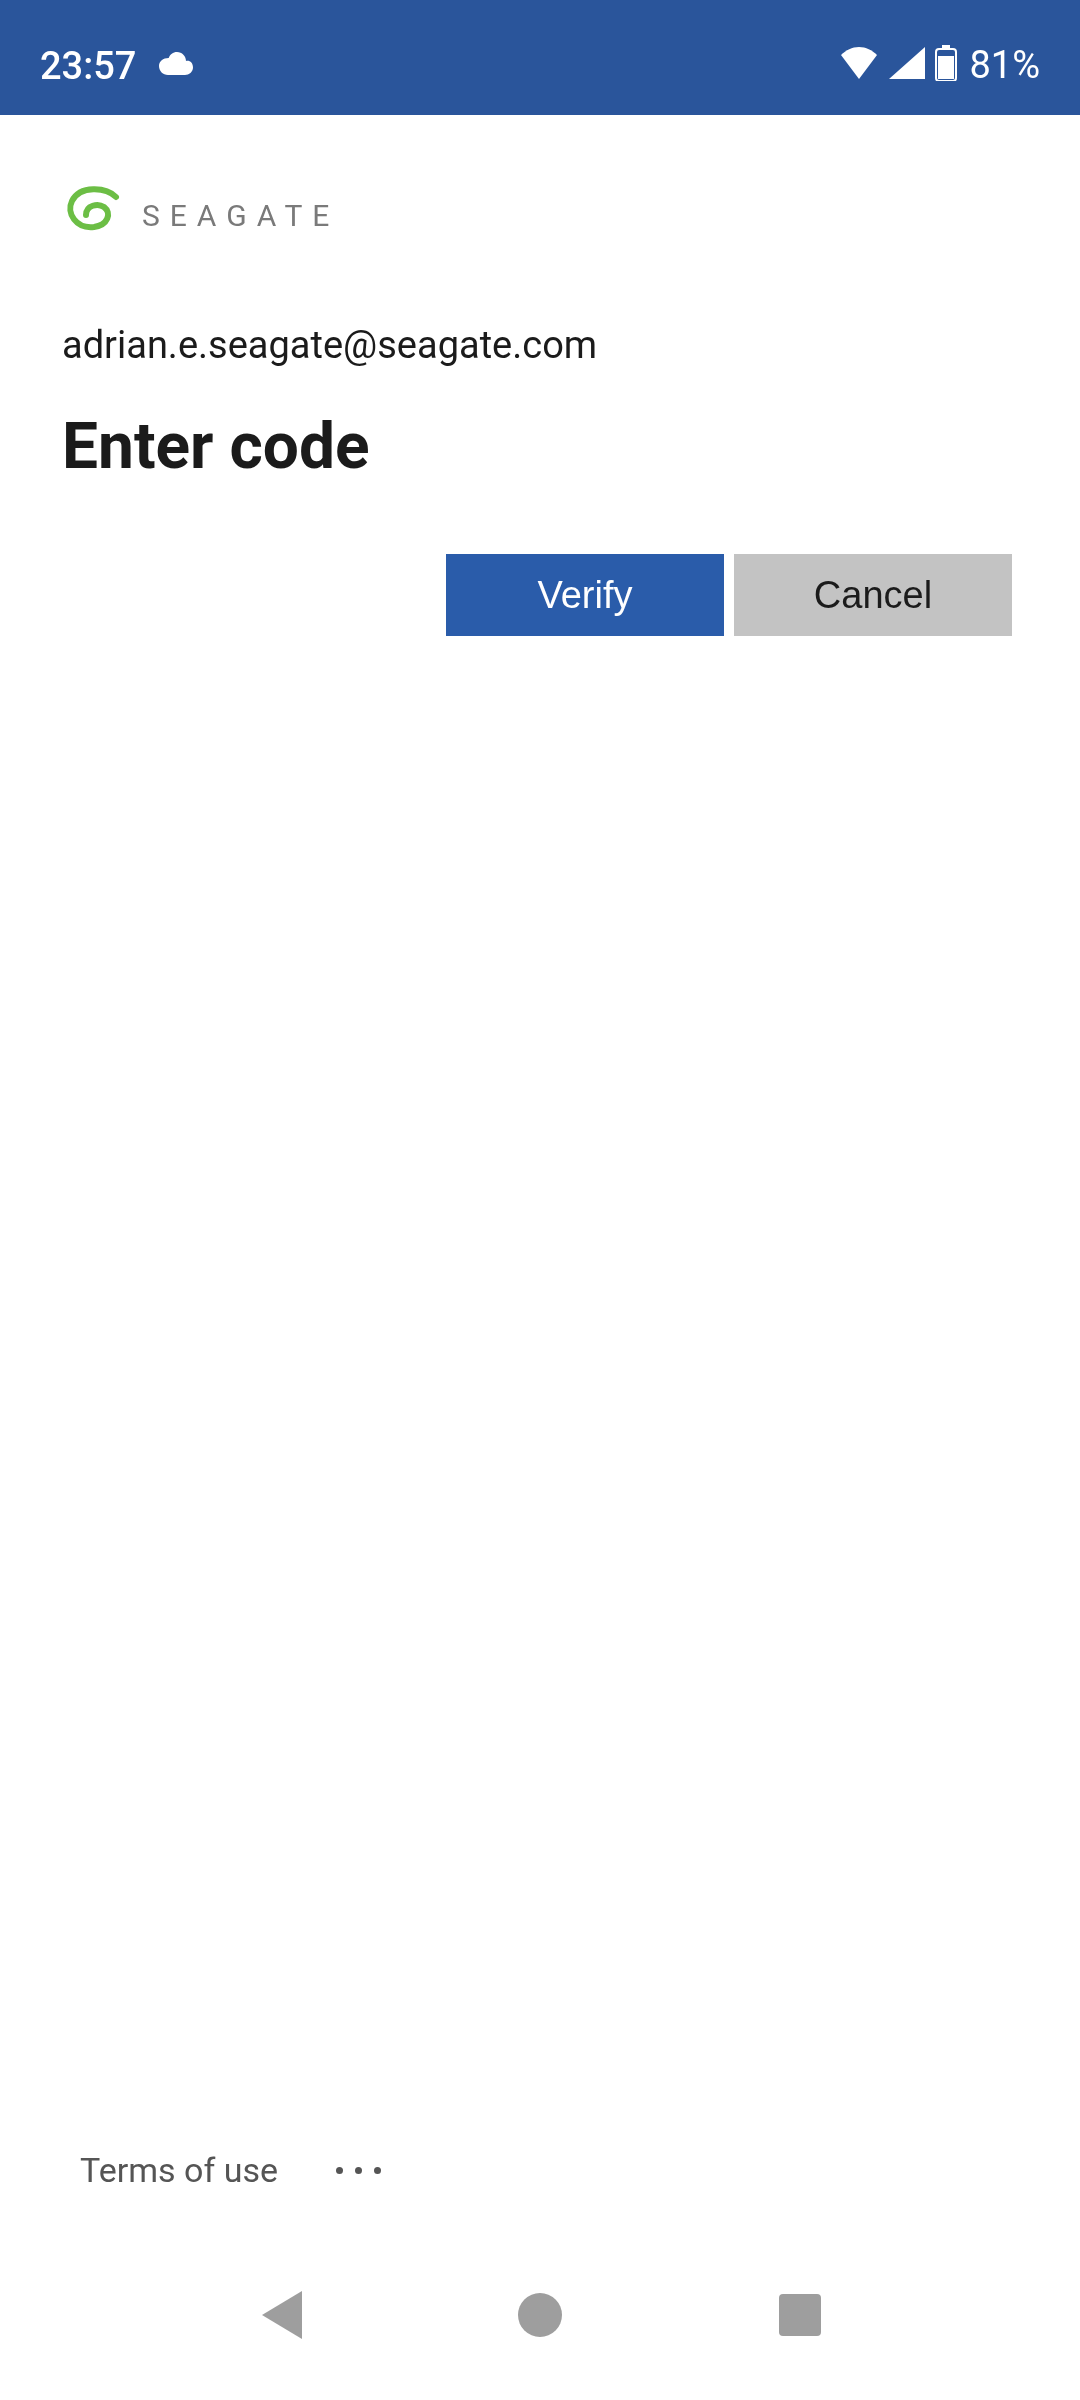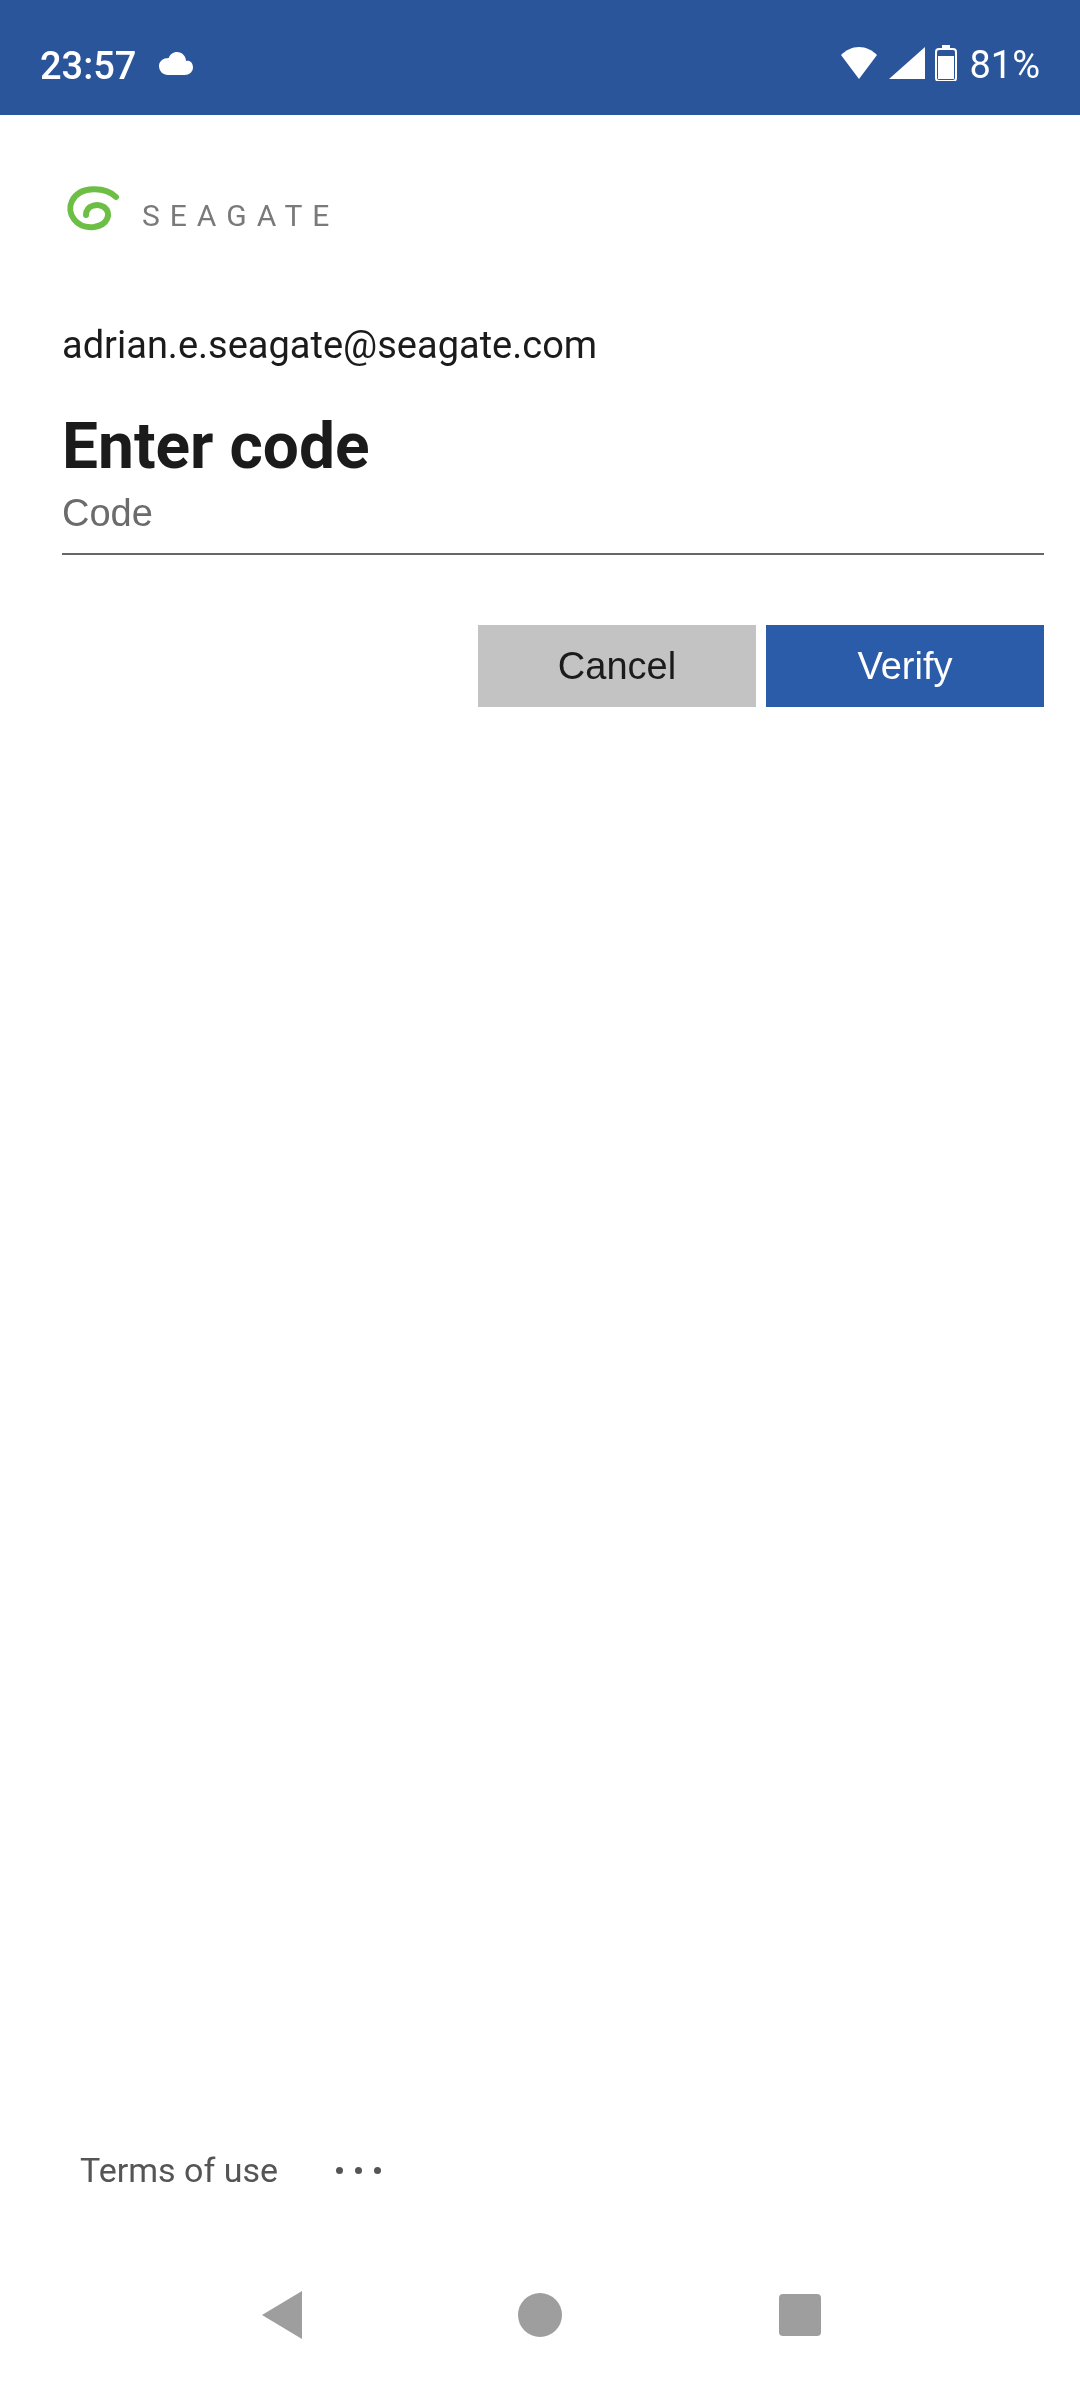--- a/index.html
+++ b/index.html
@@ -20,7 +20,7 @@
     .status-battery-text { font-size: 38px; font-weight: 400; margin-left:2px;}
 
     .content {
-      padding: 60px 36px 0 62px;
+      padding: 60px 68px 0 62px;
     }
 
     .logo-row { display: flex; align-items: center; gap: 16px; margin-bottom: 78px; margin-top: 10px;}

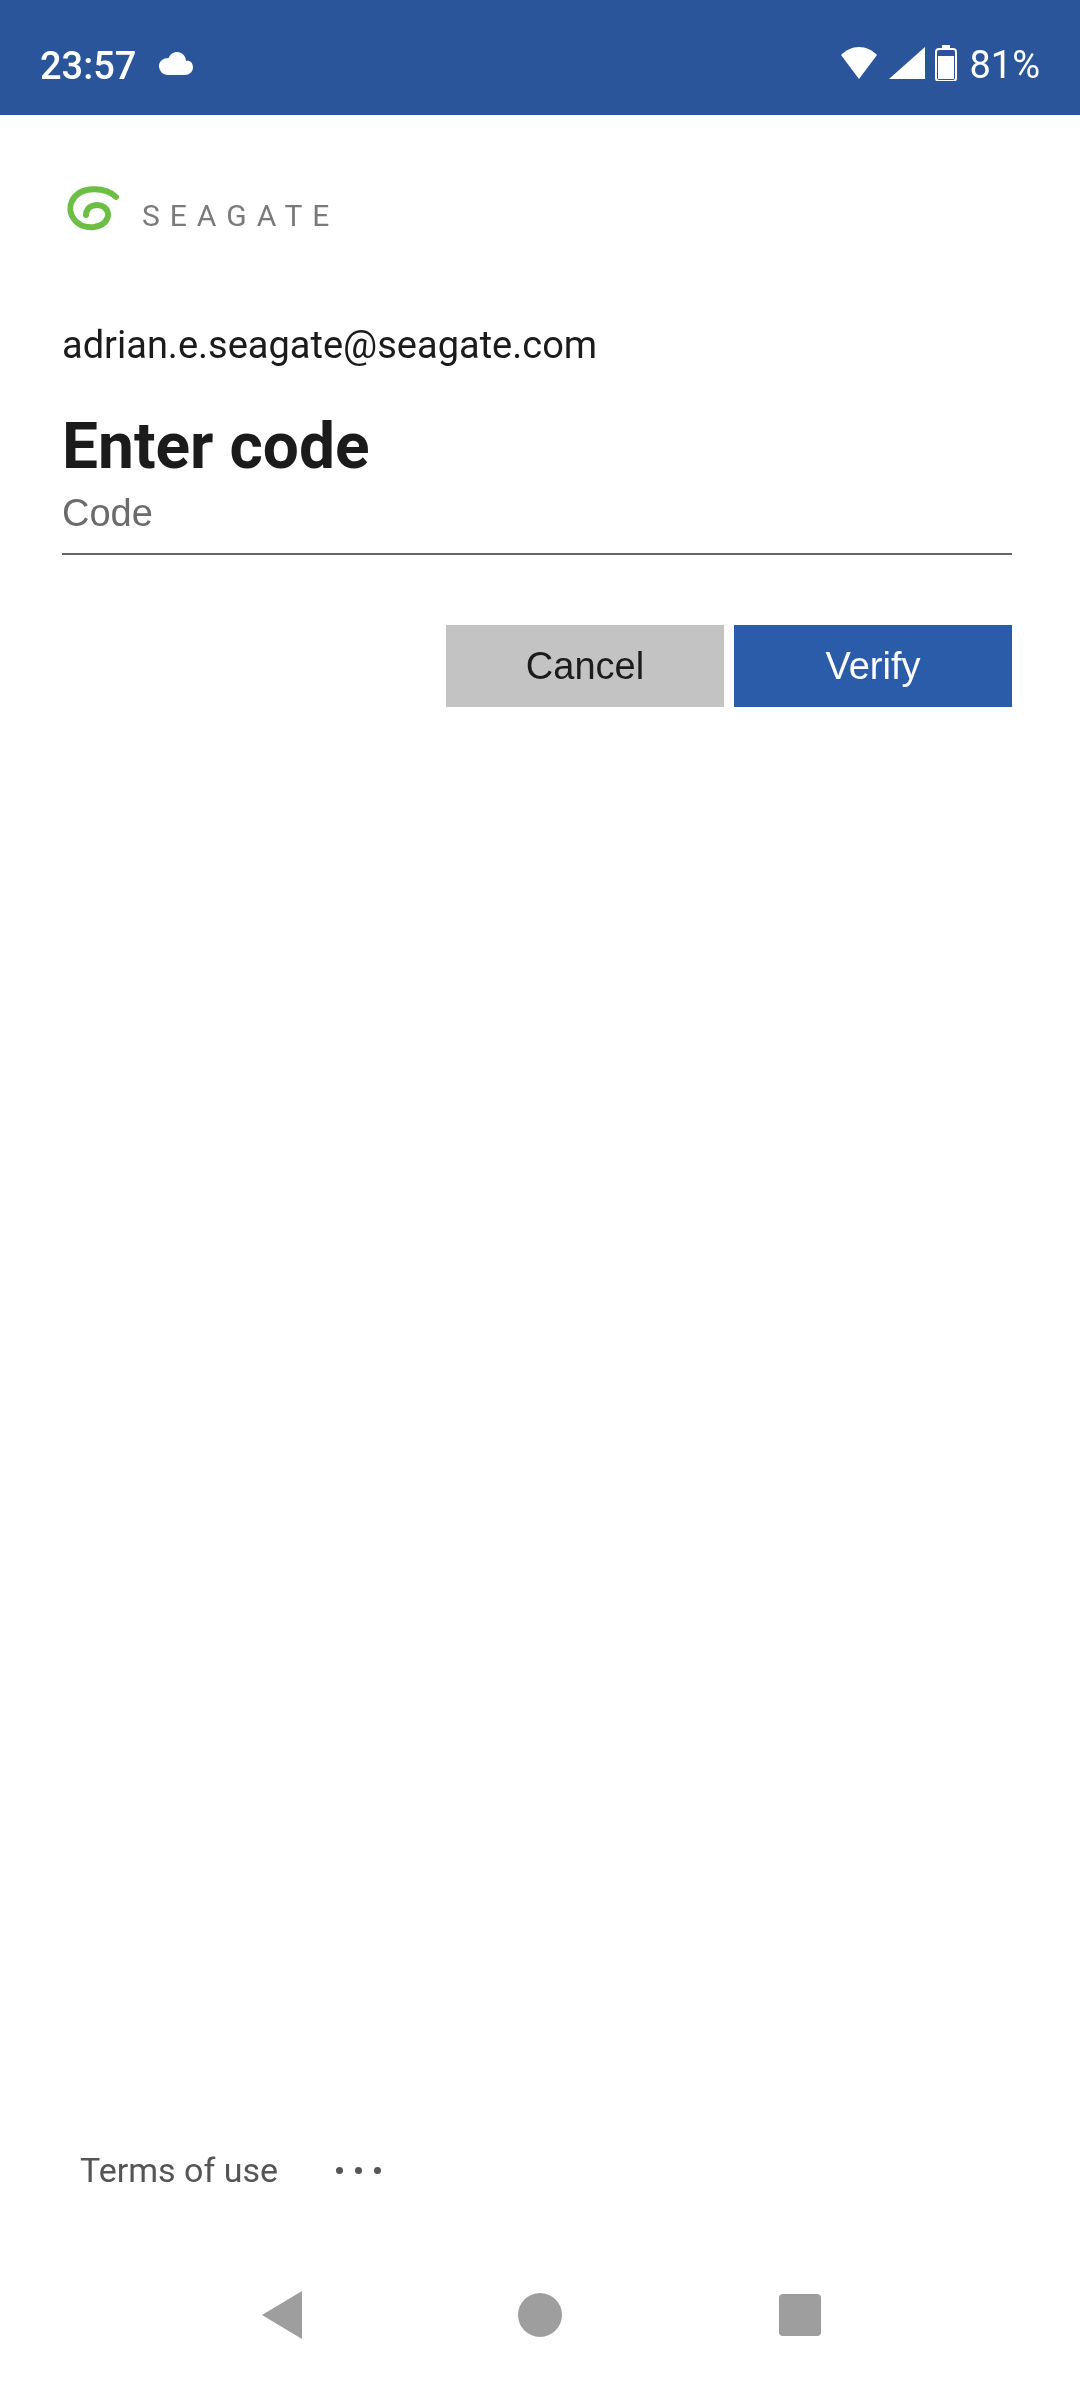--- a/index.html
+++ b/index.html
@@ -139,7 +139,6 @@
   <h1 class="heading">Enter code</h1>
 
 
-  <input type="text" class="code-input" placeholder="Code" style="">
 
   <div class="button-row">
     <button class="btn btn-cancel">Cancel</button>

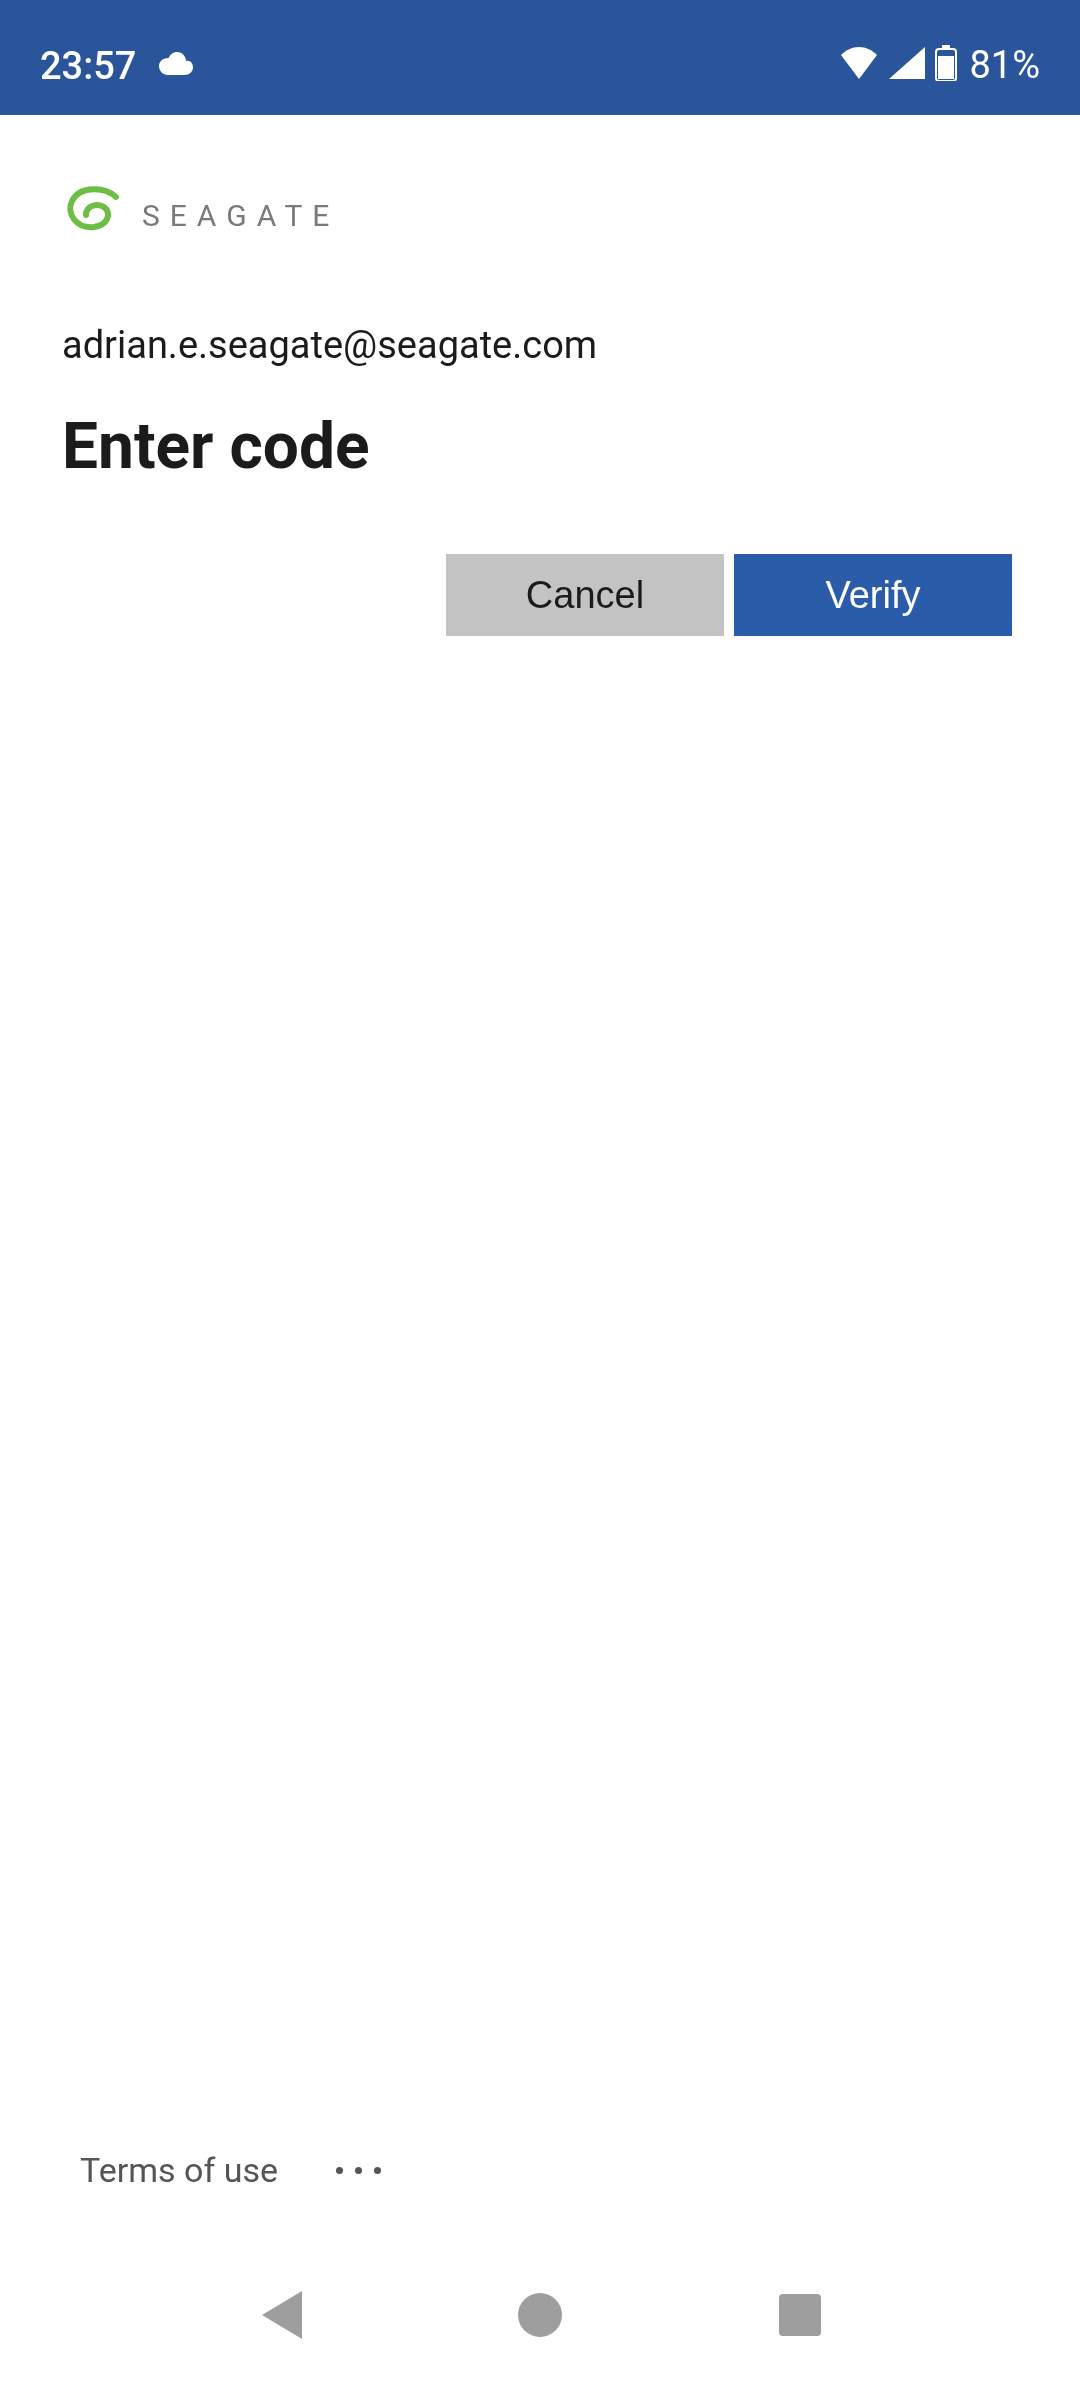--- a/index.html
+++ b/index.html
@@ -141,8 +141,8 @@
 
 
   <div class="button-row">
+    <button class="btn btn-verify">Verify</button>
     <button class="btn btn-cancel">Cancel</button>
-    <button class="btn btn-verify">Verify</button>
   </div>
 
 </div>

